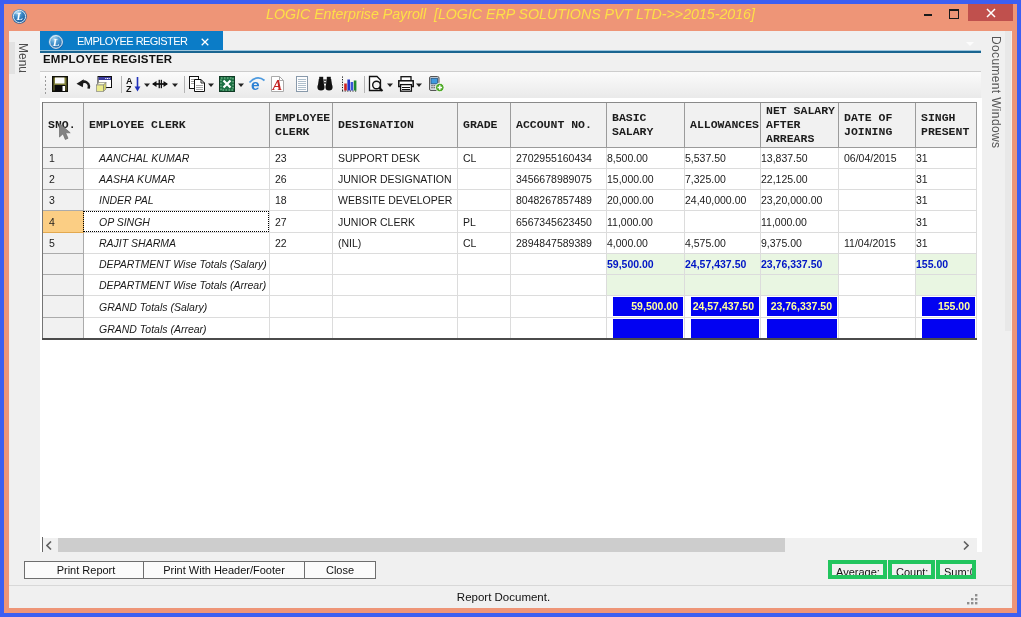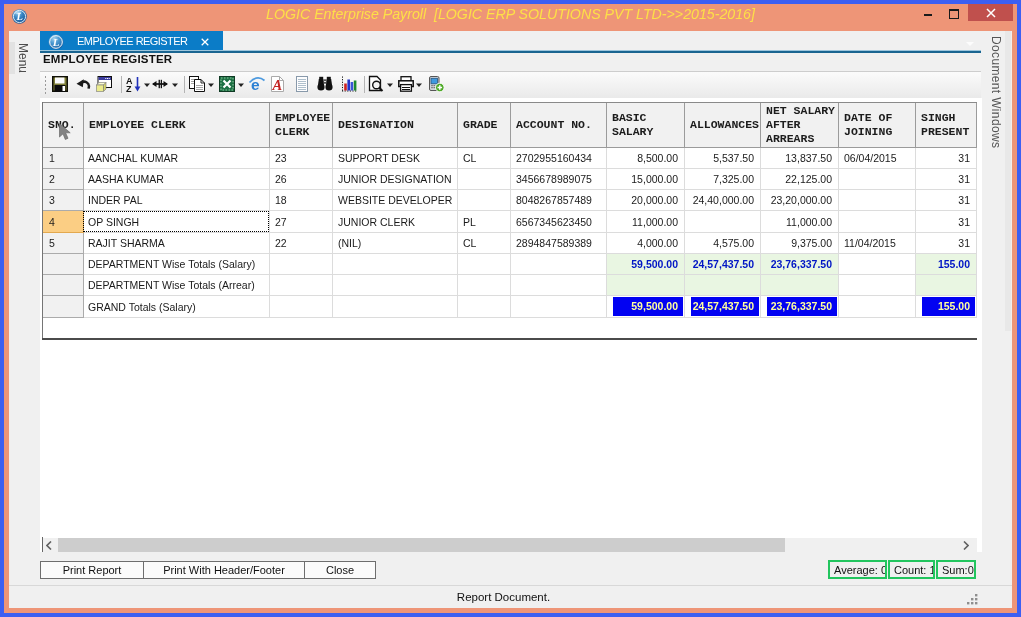--- a/index.html
+++ b/index.html
@@ -38,7 +38,7 @@
 #tbl td.h{font-family:"Liberation Mono",monospace;font-weight:bold;font-size:11.5px;background:#f1f1f1;border:1px solid #9b9b9b;vertical-align:middle;padding-left:5px;line-height:14px;color:#1c1c1c;white-space:normal;}
 #tbl td.rh{background:#f1f1f1;border:1px solid #ababab;padding-left:6px;}
 #tbl td.c{background:#fff;border:1px solid #dcdcdc;padding-left:5px;}
-#tbl td.nm{padding-left:4px;}
+#tbl td.nm{padding-left:15px;font-style:italic;}
 #tbl td.num{text-align:right;padding-right:6px;padding-left:0;}
 #tbl td.gr{background:#e9f6e2;}
 #tbl td.grt{color:#0015c5;font-weight:bold;}

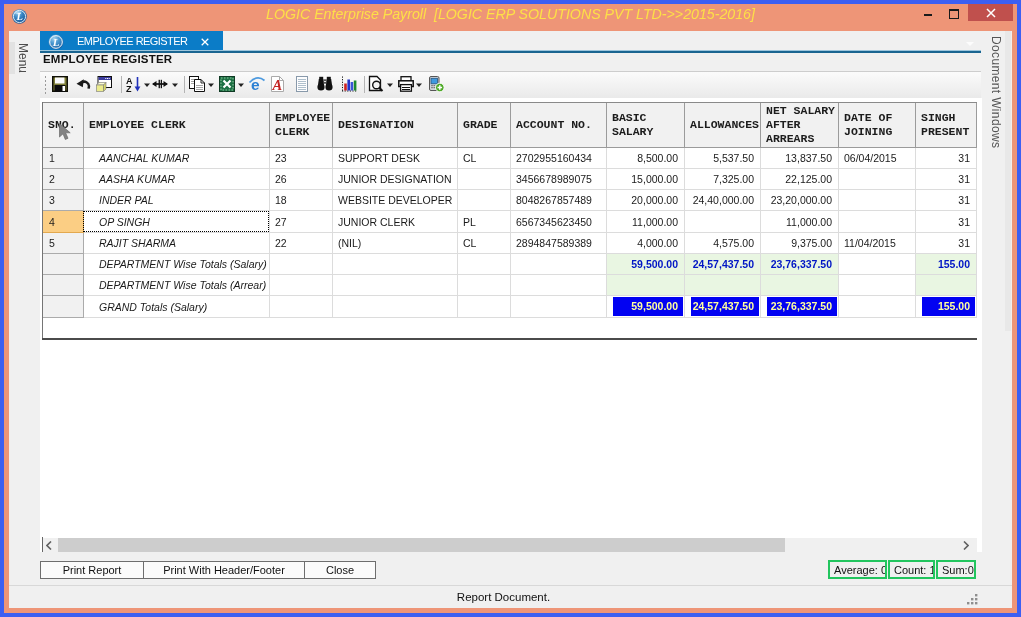--- a/index.html
+++ b/index.html
@@ -39,7 +39,7 @@
 #tbl td.rh{background:#f1f1f1;border:1px solid #ababab;padding-left:6px;}
 #tbl td.c{background:#fff;border:1px solid #dcdcdc;padding-left:5px;}
 #tbl td.nm{padding-left:15px;font-style:italic;}
-#tbl td.num{text-align:right;padding-right:6px;padding-left:0;}
+#tbl td.num{padding-right:6px;padding-left:0;}
 #tbl td.gr{background:#e9f6e2;}
 #tbl td.grt{color:#0015c5;font-weight:bold;}
 #tbl td.sel{background:#fbce84;border:1px solid #e3a94f;}

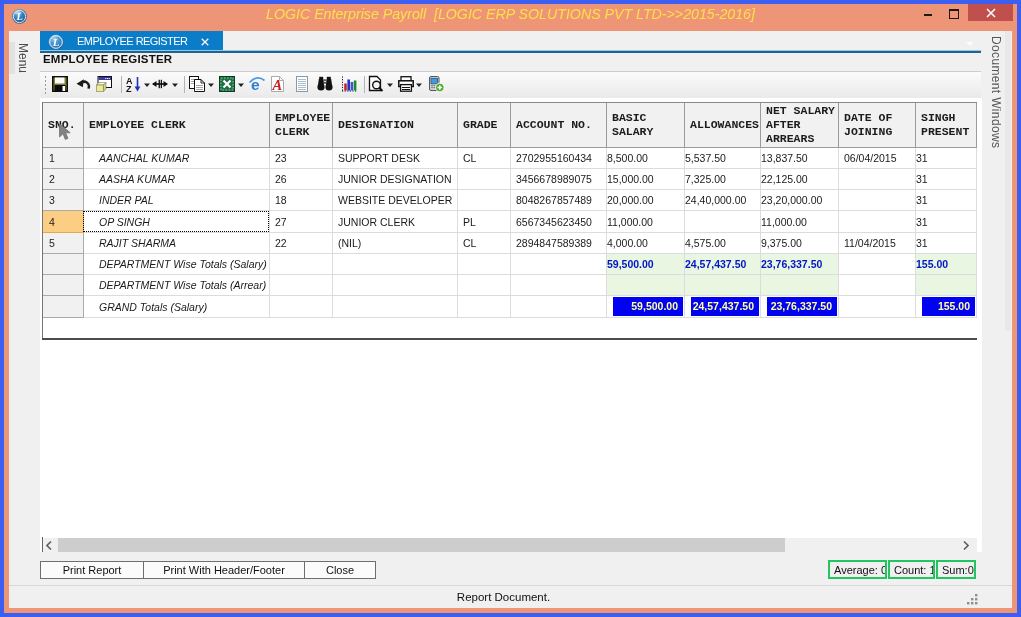--- a/index.html
+++ b/index.html
@@ -387,6 +387,27 @@
             <div class="gb">155.00</div>
           </td>
         </tr>
+    <tr style="height:21px">
+          <td class="rh"></td>
+          <td class="c nm">GRAND Totals (Arrear)</td>
+          <td class="c"></td>
+          <td class="c"></td>
+          <td class="c"></td>
+          <td class="c"></td>
+          <td class="c">
+            <div class="gb"></div>
+          </td>
+          <td class="c">
+            <div class="gb"></div>
+          </td>
+          <td class="c">
+            <div class="gb"></div>
+          </td>
+          <td class="c"></td>
+          <td class="c">
+            <div class="gb"></div>
+          </td>
+        </tr>
   </tbody>
     </table>
   <div class="abs" id="focusrect"></div>

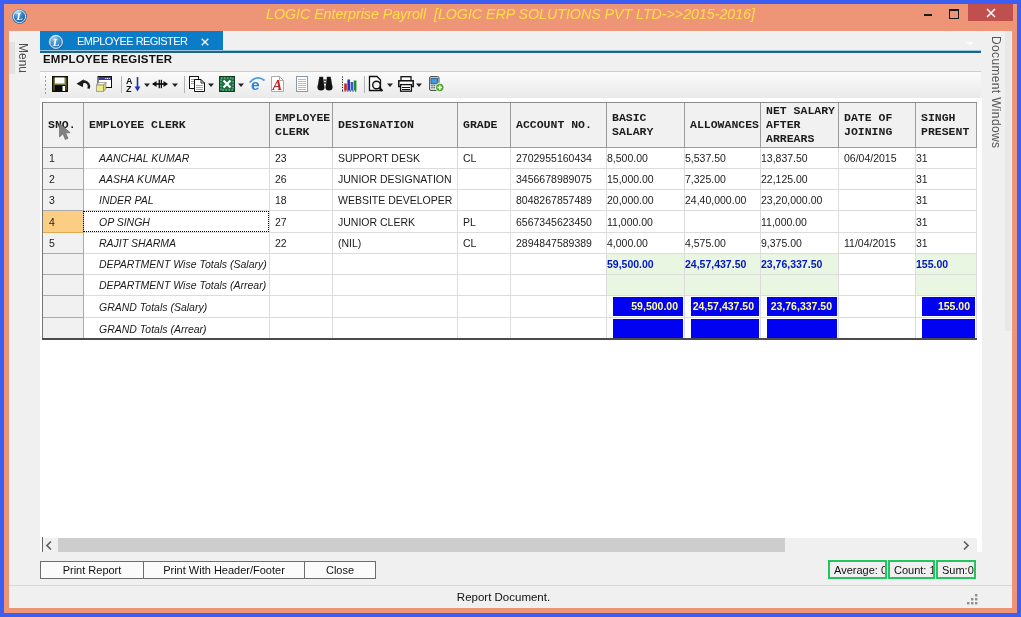--- a/index.html
+++ b/index.html
@@ -53,7 +53,7 @@
 #sline{left:42px;top:537px;width:1px;height:15px;background:#666;}
 
 .btn{top:561px;height:18px;background:#fbfbfb;border:1px solid #6e6e6e;box-sizing:border-box;font-size:11px;color:#111;text-align:center;line-height:16px;}
-#b1{left:40px;width:104px;}
+#b1{left:24px;width:124px;}
 #b2{left:143px;width:162px;}
 #b3{left:304px;width:72px;}
 .sbox{top:560px;height:19px;background:#f0f0f0;border:2px solid #22c55e;box-sizing:border-box;font-size:11px;color:#111;line-height:17px;padding-left:4px;white-space:nowrap;overflow:hidden;}

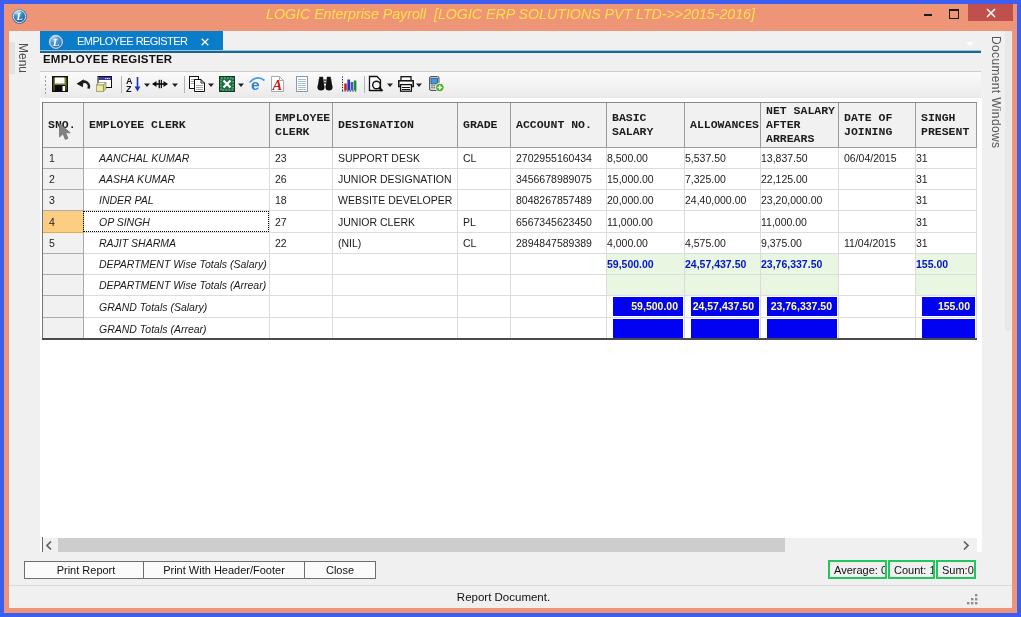--- a/index.html
+++ b/index.html
@@ -56,7 +56,7 @@
 #b1{left:24px;width:124px;}
 #b2{left:143px;width:162px;}
 #b3{left:304px;width:72px;}
-.sbox{top:560px;height:19px;background:#f0f0f0;border:2px solid #22c55e;box-sizing:border-box;font-size:11px;color:#111;line-height:17px;padding-left:4px;white-space:nowrap;overflow:hidden;}
+.sbox{top:560px;height:19px;background:#f0f0f0;border:4px solid #22c55e;box-sizing:border-box;font-size:11px;color:#111;line-height:17px;padding-left:4px;white-space:nowrap;overflow:hidden;}
 #avg{left:828px;width:59px;}
 #cnt{left:888px;width:47px;}
 #sum{left:936px;width:40px;}

